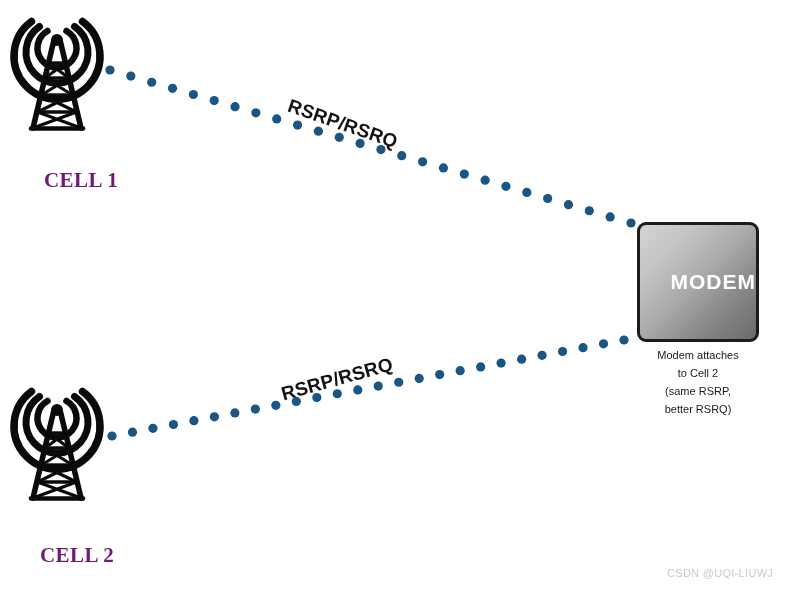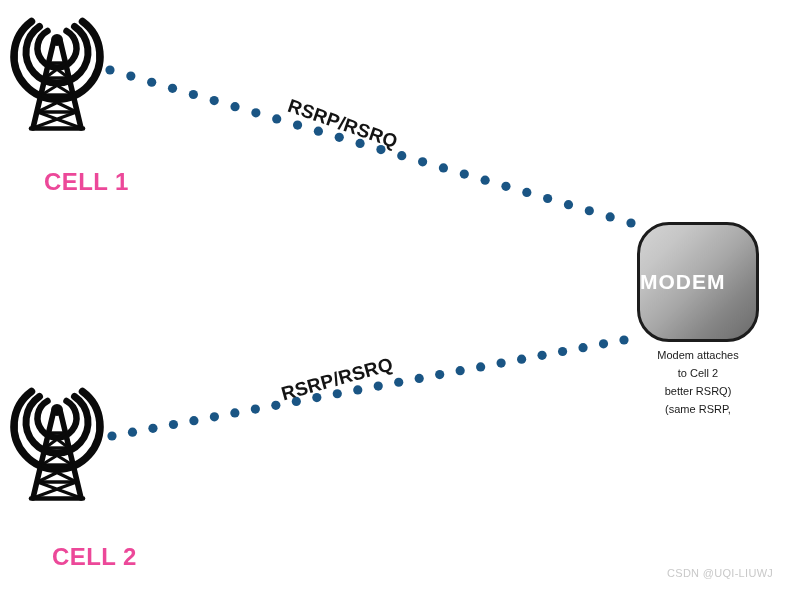--- a/index.html
+++ b/index.html
@@ -25,11 +25,12 @@
   }
   .cell-label {
     position: absolute;
-    font-size: 24px;
+    font-size: 21px;
     font-weight: bold;
-    color: #ec4899;
+    color: #701a75;
     letter-spacing: 0.4px;
     white-space: nowrap;
+    font-family: Liberation Serif, serif;
   }
   #cell1-label { left: 44px; top: 168px; }
   #cell2-label { left: 52px; top: 543px; }

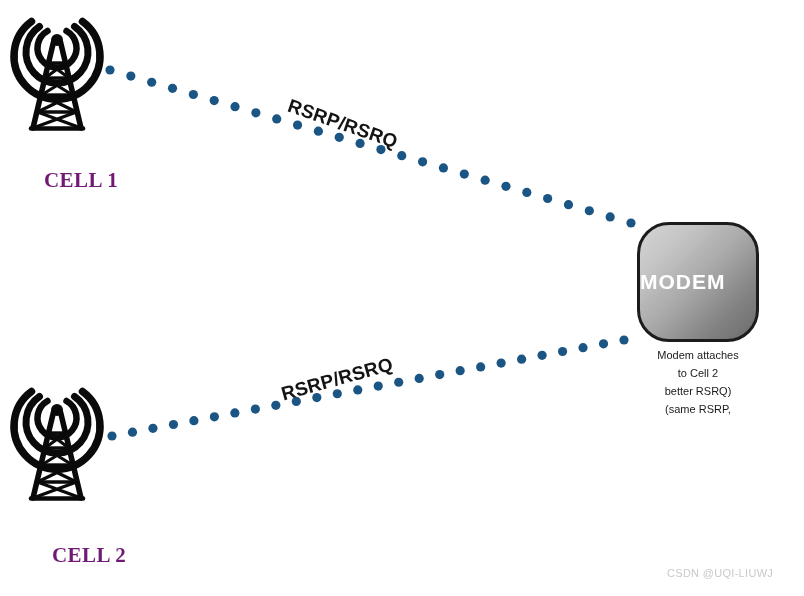--- a/index.html
+++ b/index.html
@@ -62,13 +62,13 @@
     top: 222px;
     width: 122px;
     height: 120px;
-    border-radius: 32px;
+    border-radius: 9px;
     border: 3px solid #1c1c1c;
     box-sizing: border-box;
     background: linear-gradient(135deg, #d4d4d4 0%, #c6c6c6 22%, #a8a8a8 50%, #868686 74%, #6a6a6a 100%);
     display: flex;
     align-items: center;
-    justify-content: flex-start;
+    justify-content: flex-end;
   }
   #modem-label {
     color: #ffffff;

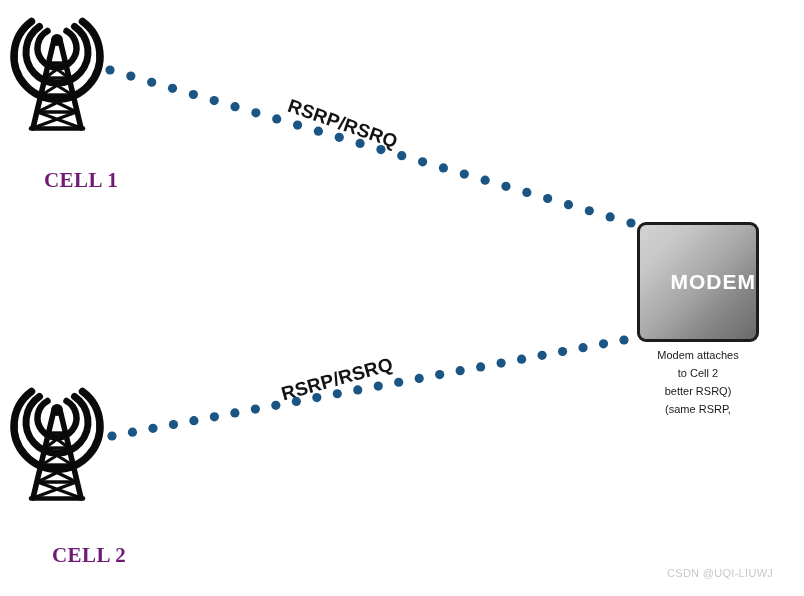--- a/index.html
+++ b/index.html
@@ -209,8 +209,8 @@
   <div id="modem-caption">
     <div>Modem attaches</div>
     <div>to Cell 2</div>
+    <div>(same RSRP,</div>
     <div>better RSRQ)</div>
-    <div>(same RSRP,</div>
   </div>
 
   <div id="watermark">CSDN @UQI-LIUWJ</div>

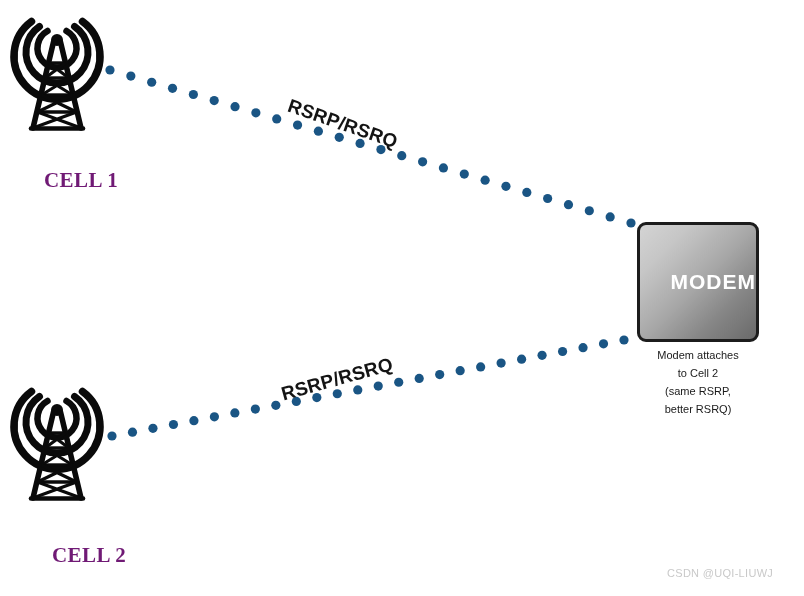--- a/index.html
+++ b/index.html
@@ -33,7 +33,7 @@
     font-family: Liberation Serif, serif;
   }
   #cell1-label { left: 44px; top: 168px; }
-  #cell2-label { left: 52px; top: 543px; }
+  #cell2-label { left: 40px; top: 543px; }
 
   .link-label {
     position: absolute;

